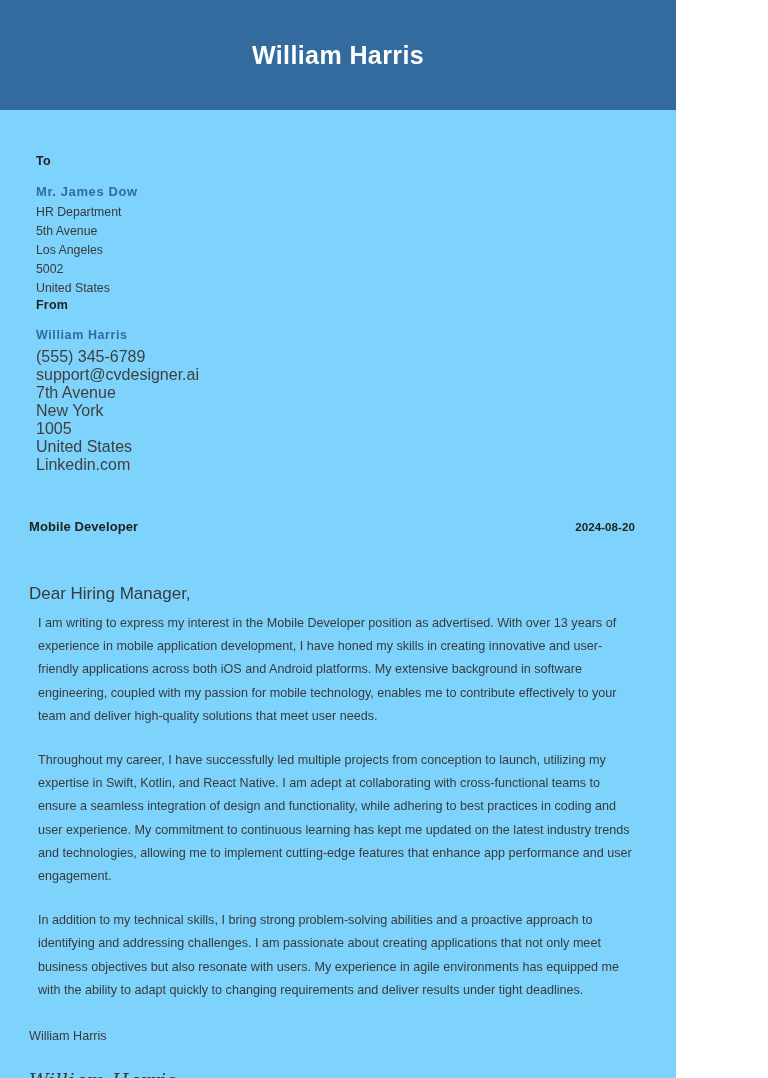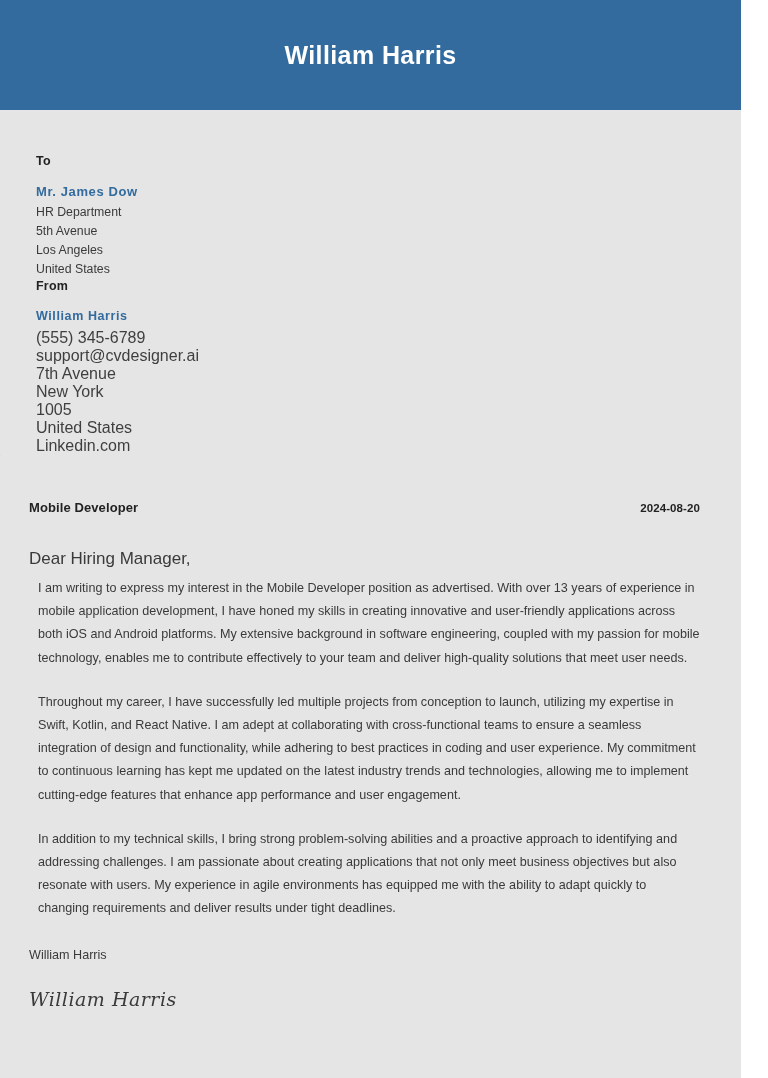--- a/index.html
+++ b/index.html
@@ -17,9 +17,9 @@
 
   .page {
     position: relative;
-    width: 741px;
+    width: 676px;
     height: 1078px;
-    background: #e5e5e5;
+    background: #7dd3fc;
   }
 
   

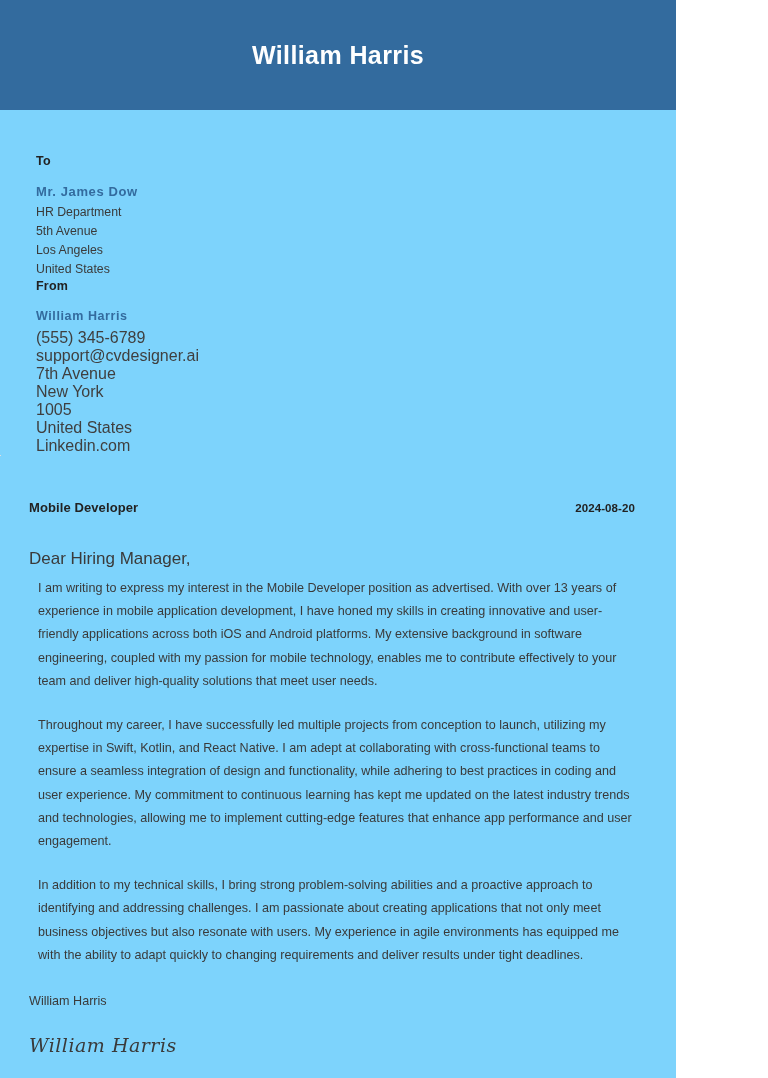--- a/index.html
+++ b/index.html
@@ -175,6 +175,7 @@
         <div class="addr-line">HR Department</div>
         <div class="addr-line">5th Avenue</div>
         <div class="addr-line">Los Angeles</div>
+        <div class="addr-line">5002</div>
         <div class="addr-line">United States</div>
       </section>
 

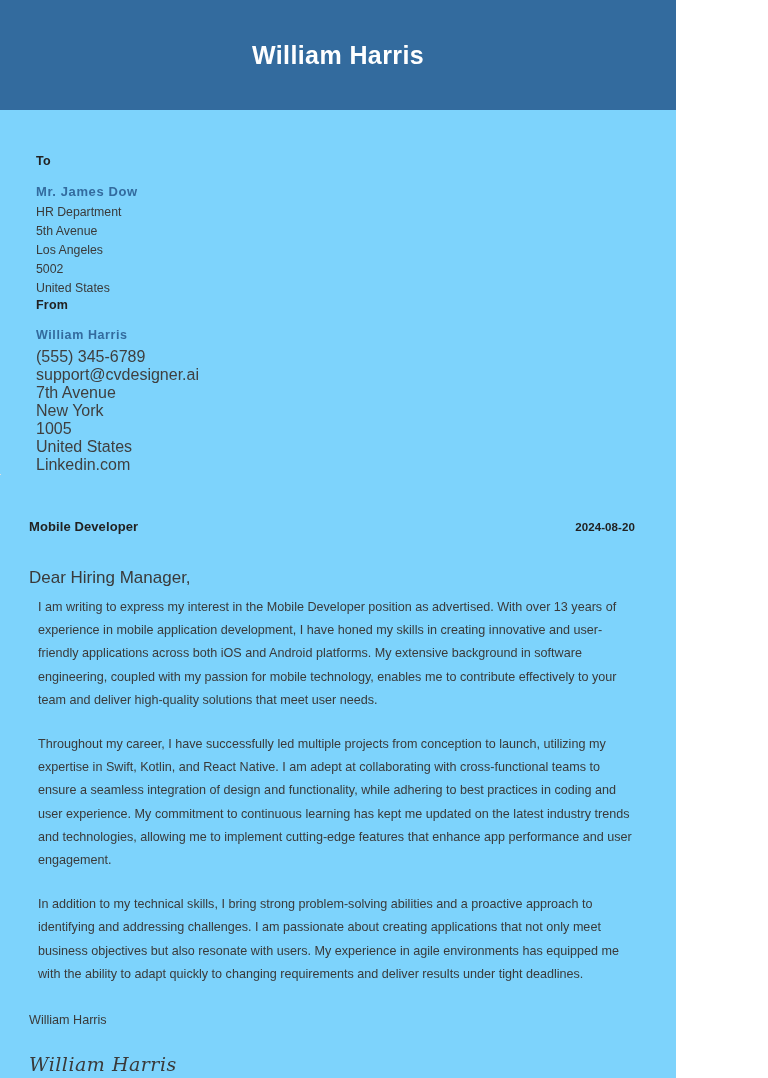--- a/index.html
+++ b/index.html
@@ -110,7 +110,7 @@
     display: flex;
     align-items: baseline;
     justify-content: space-between;
-    margin-bottom: 34px;
+    margin-bottom: 50px;
   }
   .job-title {
     font-size: 13px;

